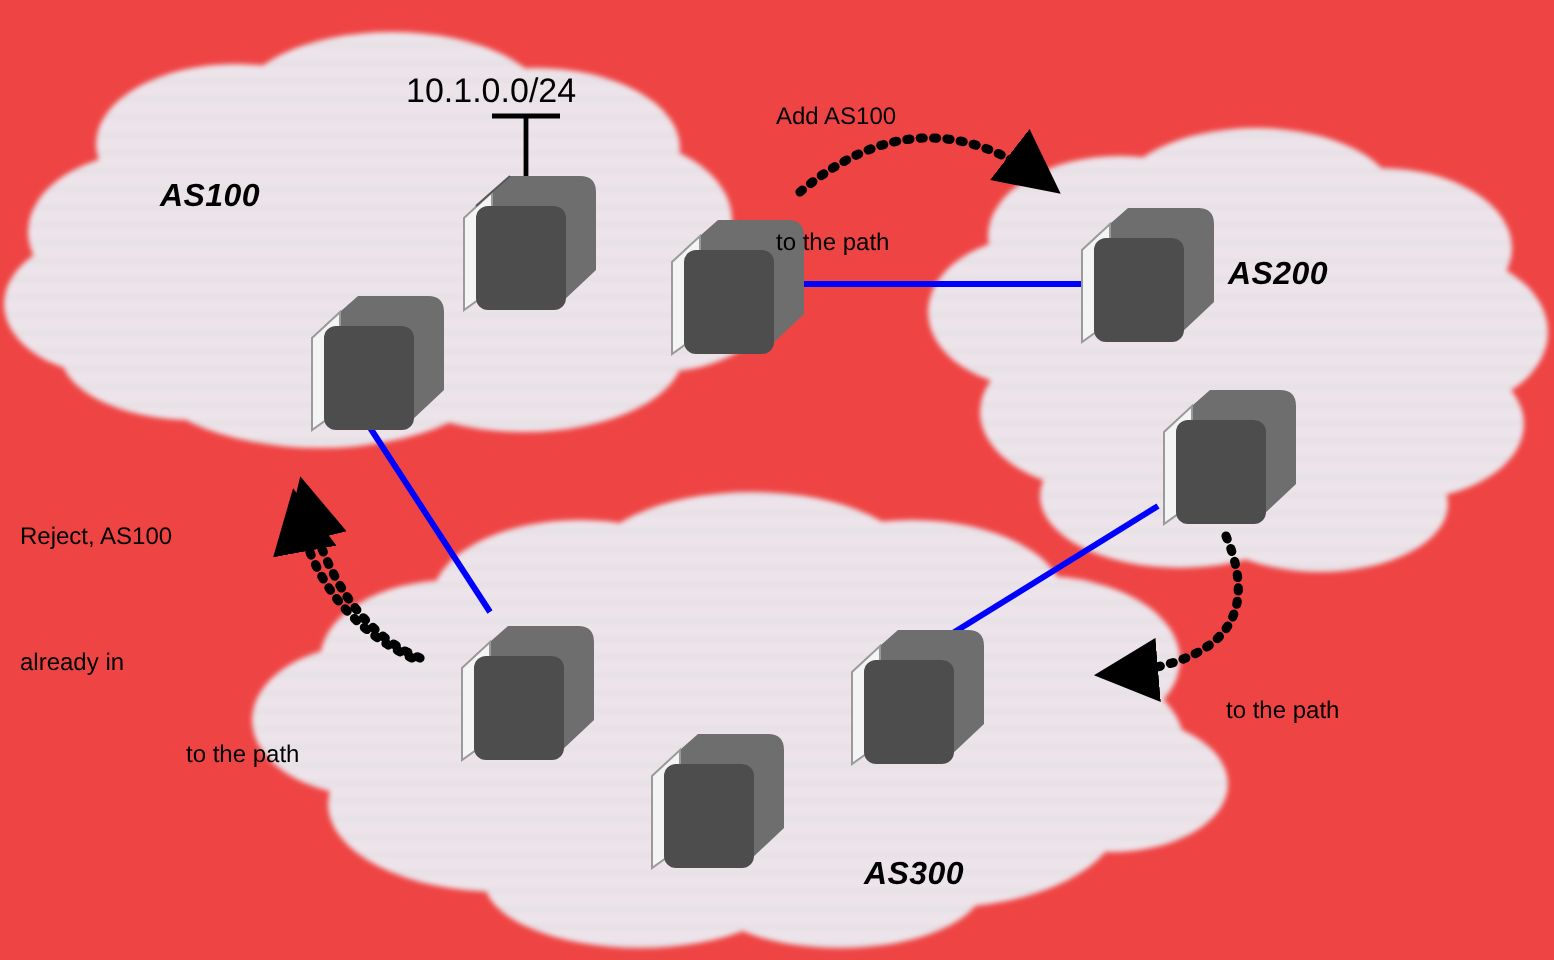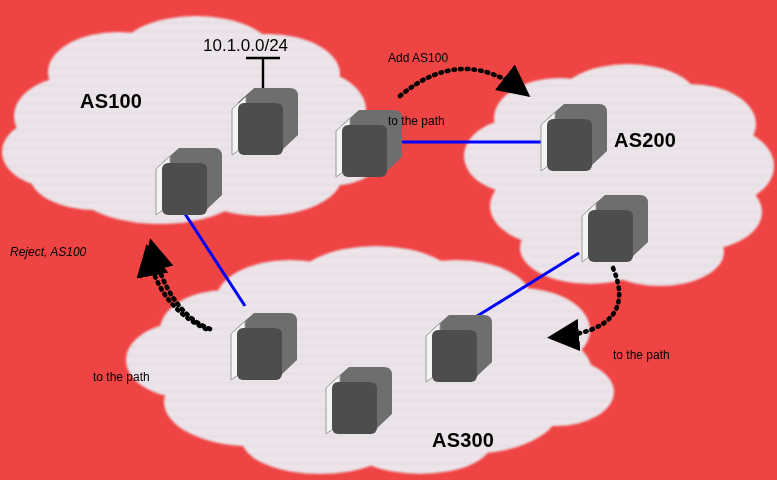--- a/index.html
+++ b/index.html
@@ -24,7 +24,7 @@
 
   
   .lbl{position:absolute;white-space:pre;color:#000;}
-  .as-lbl{font-size:20px;font-weight:bold;letter-spacing:.2px;}
+  .as-lbl{font-size:16px;font-weight:bold;letter-spacing:.2px;font-style:italic;}
   .note{font-size:12px;font-weight:normal;line-height:21px;}
   .prefix{font-size:17px;font-weight:normal;}
 </style>

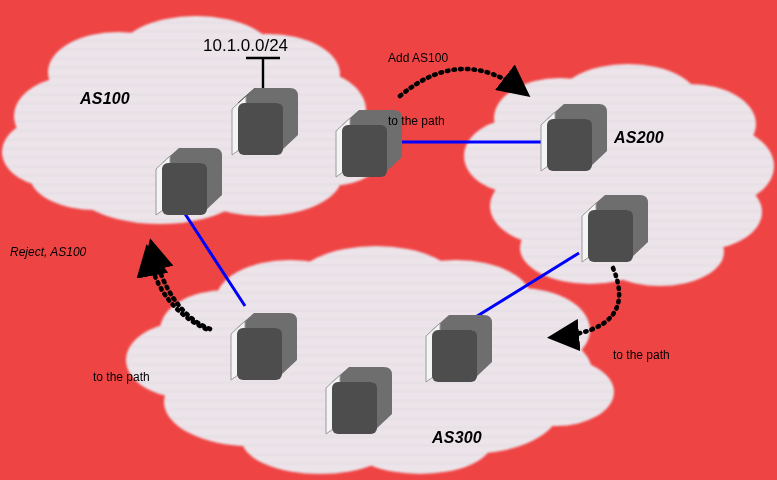--- a/index.html
+++ b/index.html
@@ -223,7 +223,7 @@
     <div>to the path</div>
   </div>
 
-  <div class="lbl note" style="left:10px;top:200px;font-style:italic;">
+  <div class="lbl note" style="left:10px;top:216px;">
     <div>Reject, AS100</div>
   </div>
 

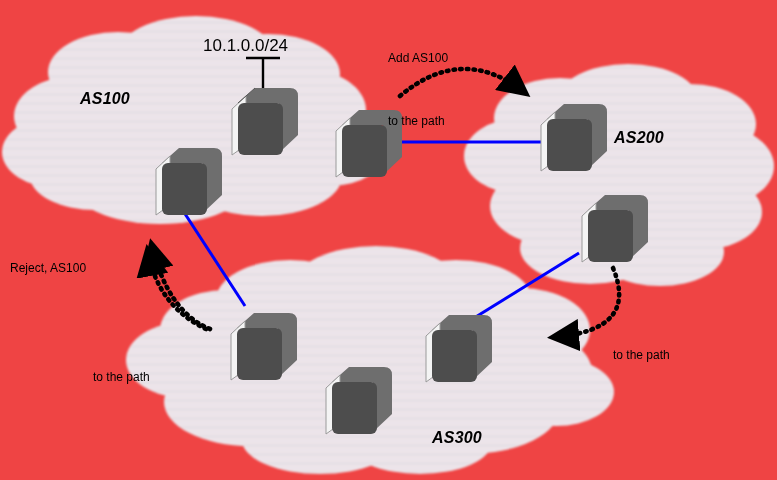--- a/index.html
+++ b/index.html
@@ -225,6 +225,7 @@
 
   <div class="lbl note" style="left:10px;top:216px;">
     <div>Reject, AS100</div>
+    <div>already in</div>
   </div>
 
   <svg class="vec" width="777" height="480" viewBox="0 0 777 480">

